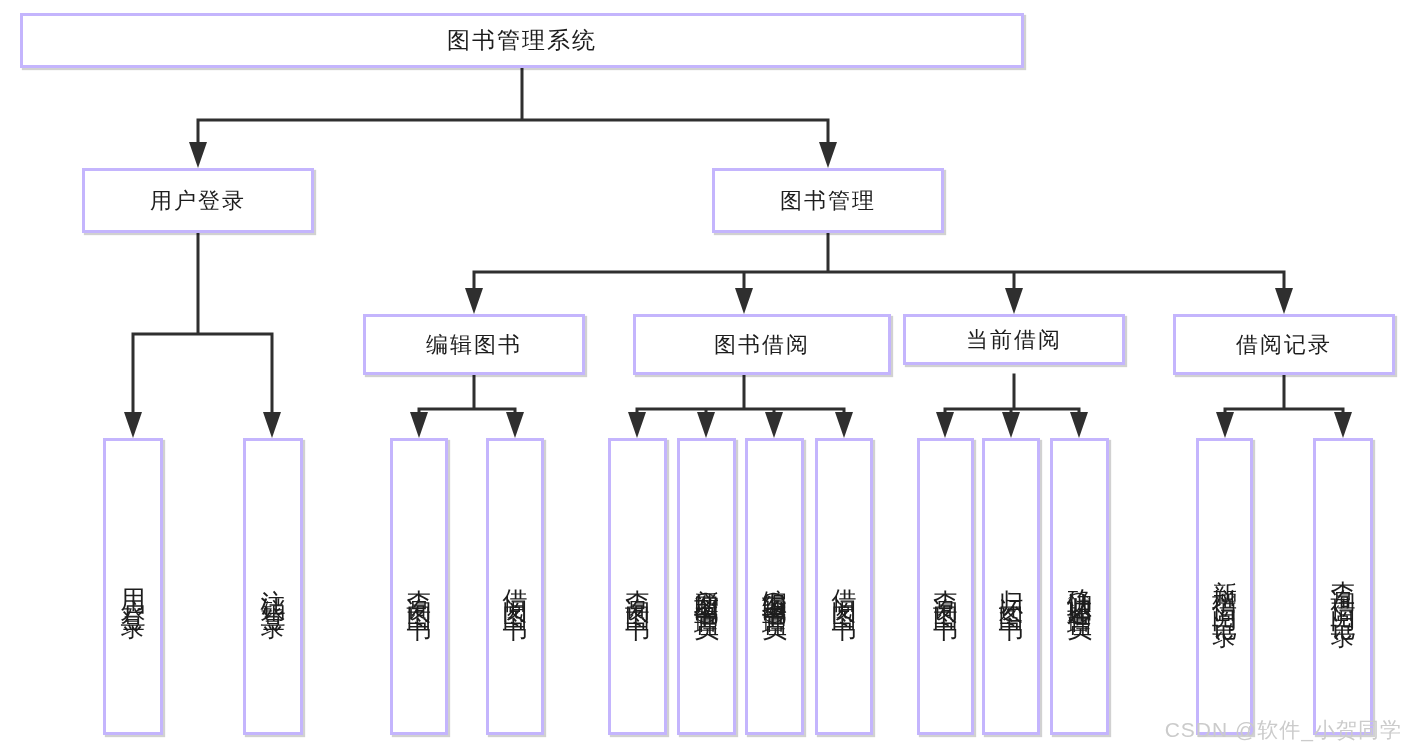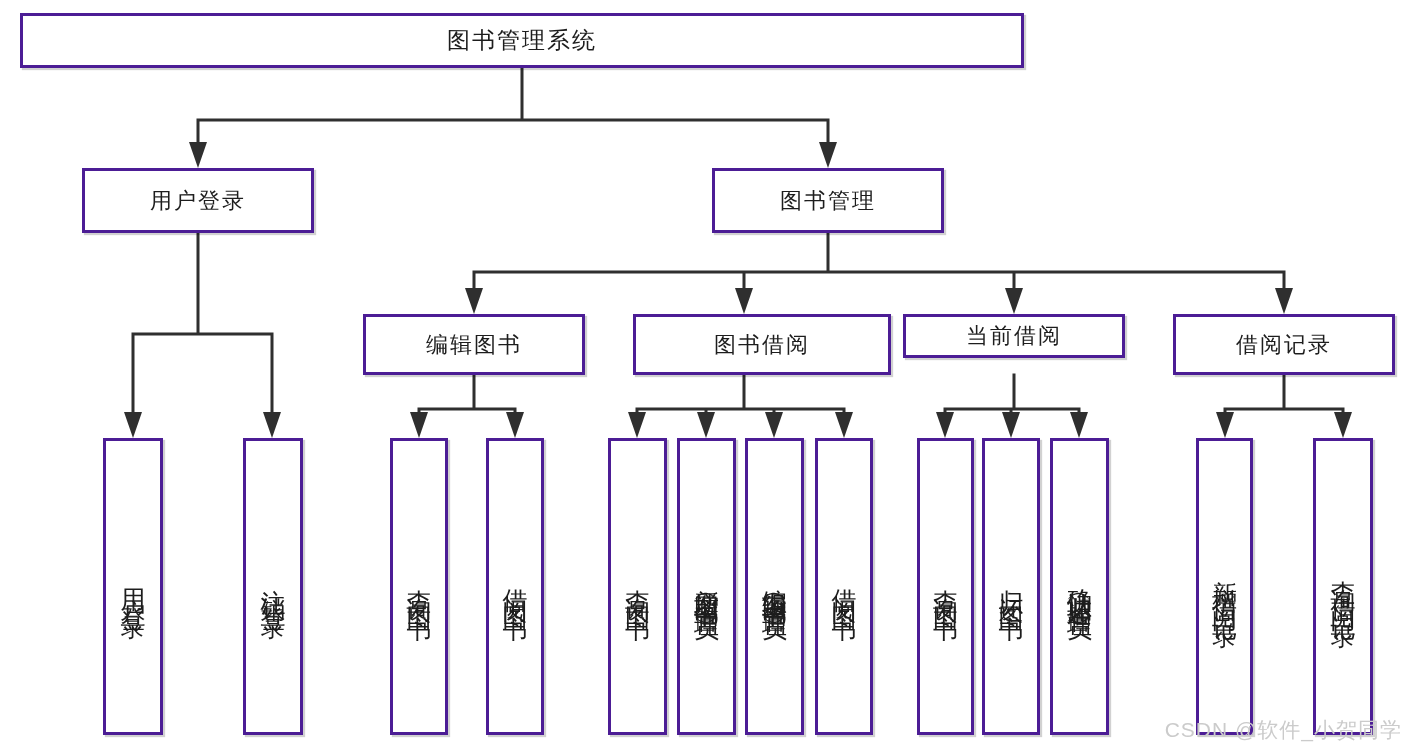--- a/index.html
+++ b/index.html
@@ -19,7 +19,7 @@
   .box {
     position: absolute;
     box-sizing: border-box;
-    border: 3px solid #4c1d95;
+    border: 3px solid #c4b5fd;
     background: #ffffff;
     color: #1d1d1d;
     display: flex;

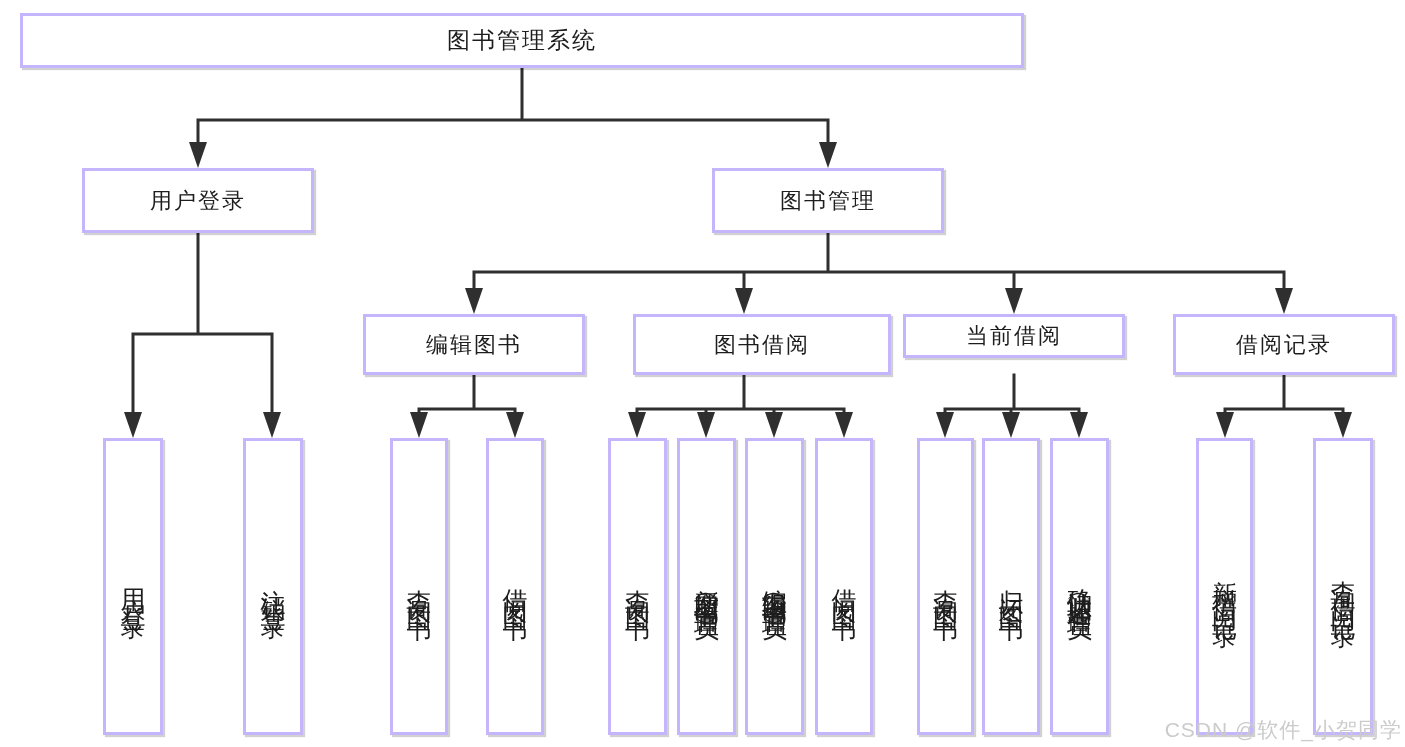--- a/index.html
+++ b/index.html
@@ -92,7 +92,7 @@
 
   <div class="box h-label" style="left:363px; top:314px; width:222px; height:61px;">编辑图书</div>
   <div class="box h-label" style="left:633px; top:314px; width:258px; height:61px;">图书借阅</div>
-  <div class="box h-label" style="left:903px; top:314px; width:222px; height:44px;">当前借阅</div>
+  <div class="box h-label" style="left:903px; top:314px; width:222px; height:51px;">当前借阅</div>
   <div class="box h-label" style="left:1173px; top:314px; width:222px; height:61px;">借阅记录</div>
 
   <div class="box leaf" style="left:103px; top:438px; width:60px; height:297px;">用户登录</div>

